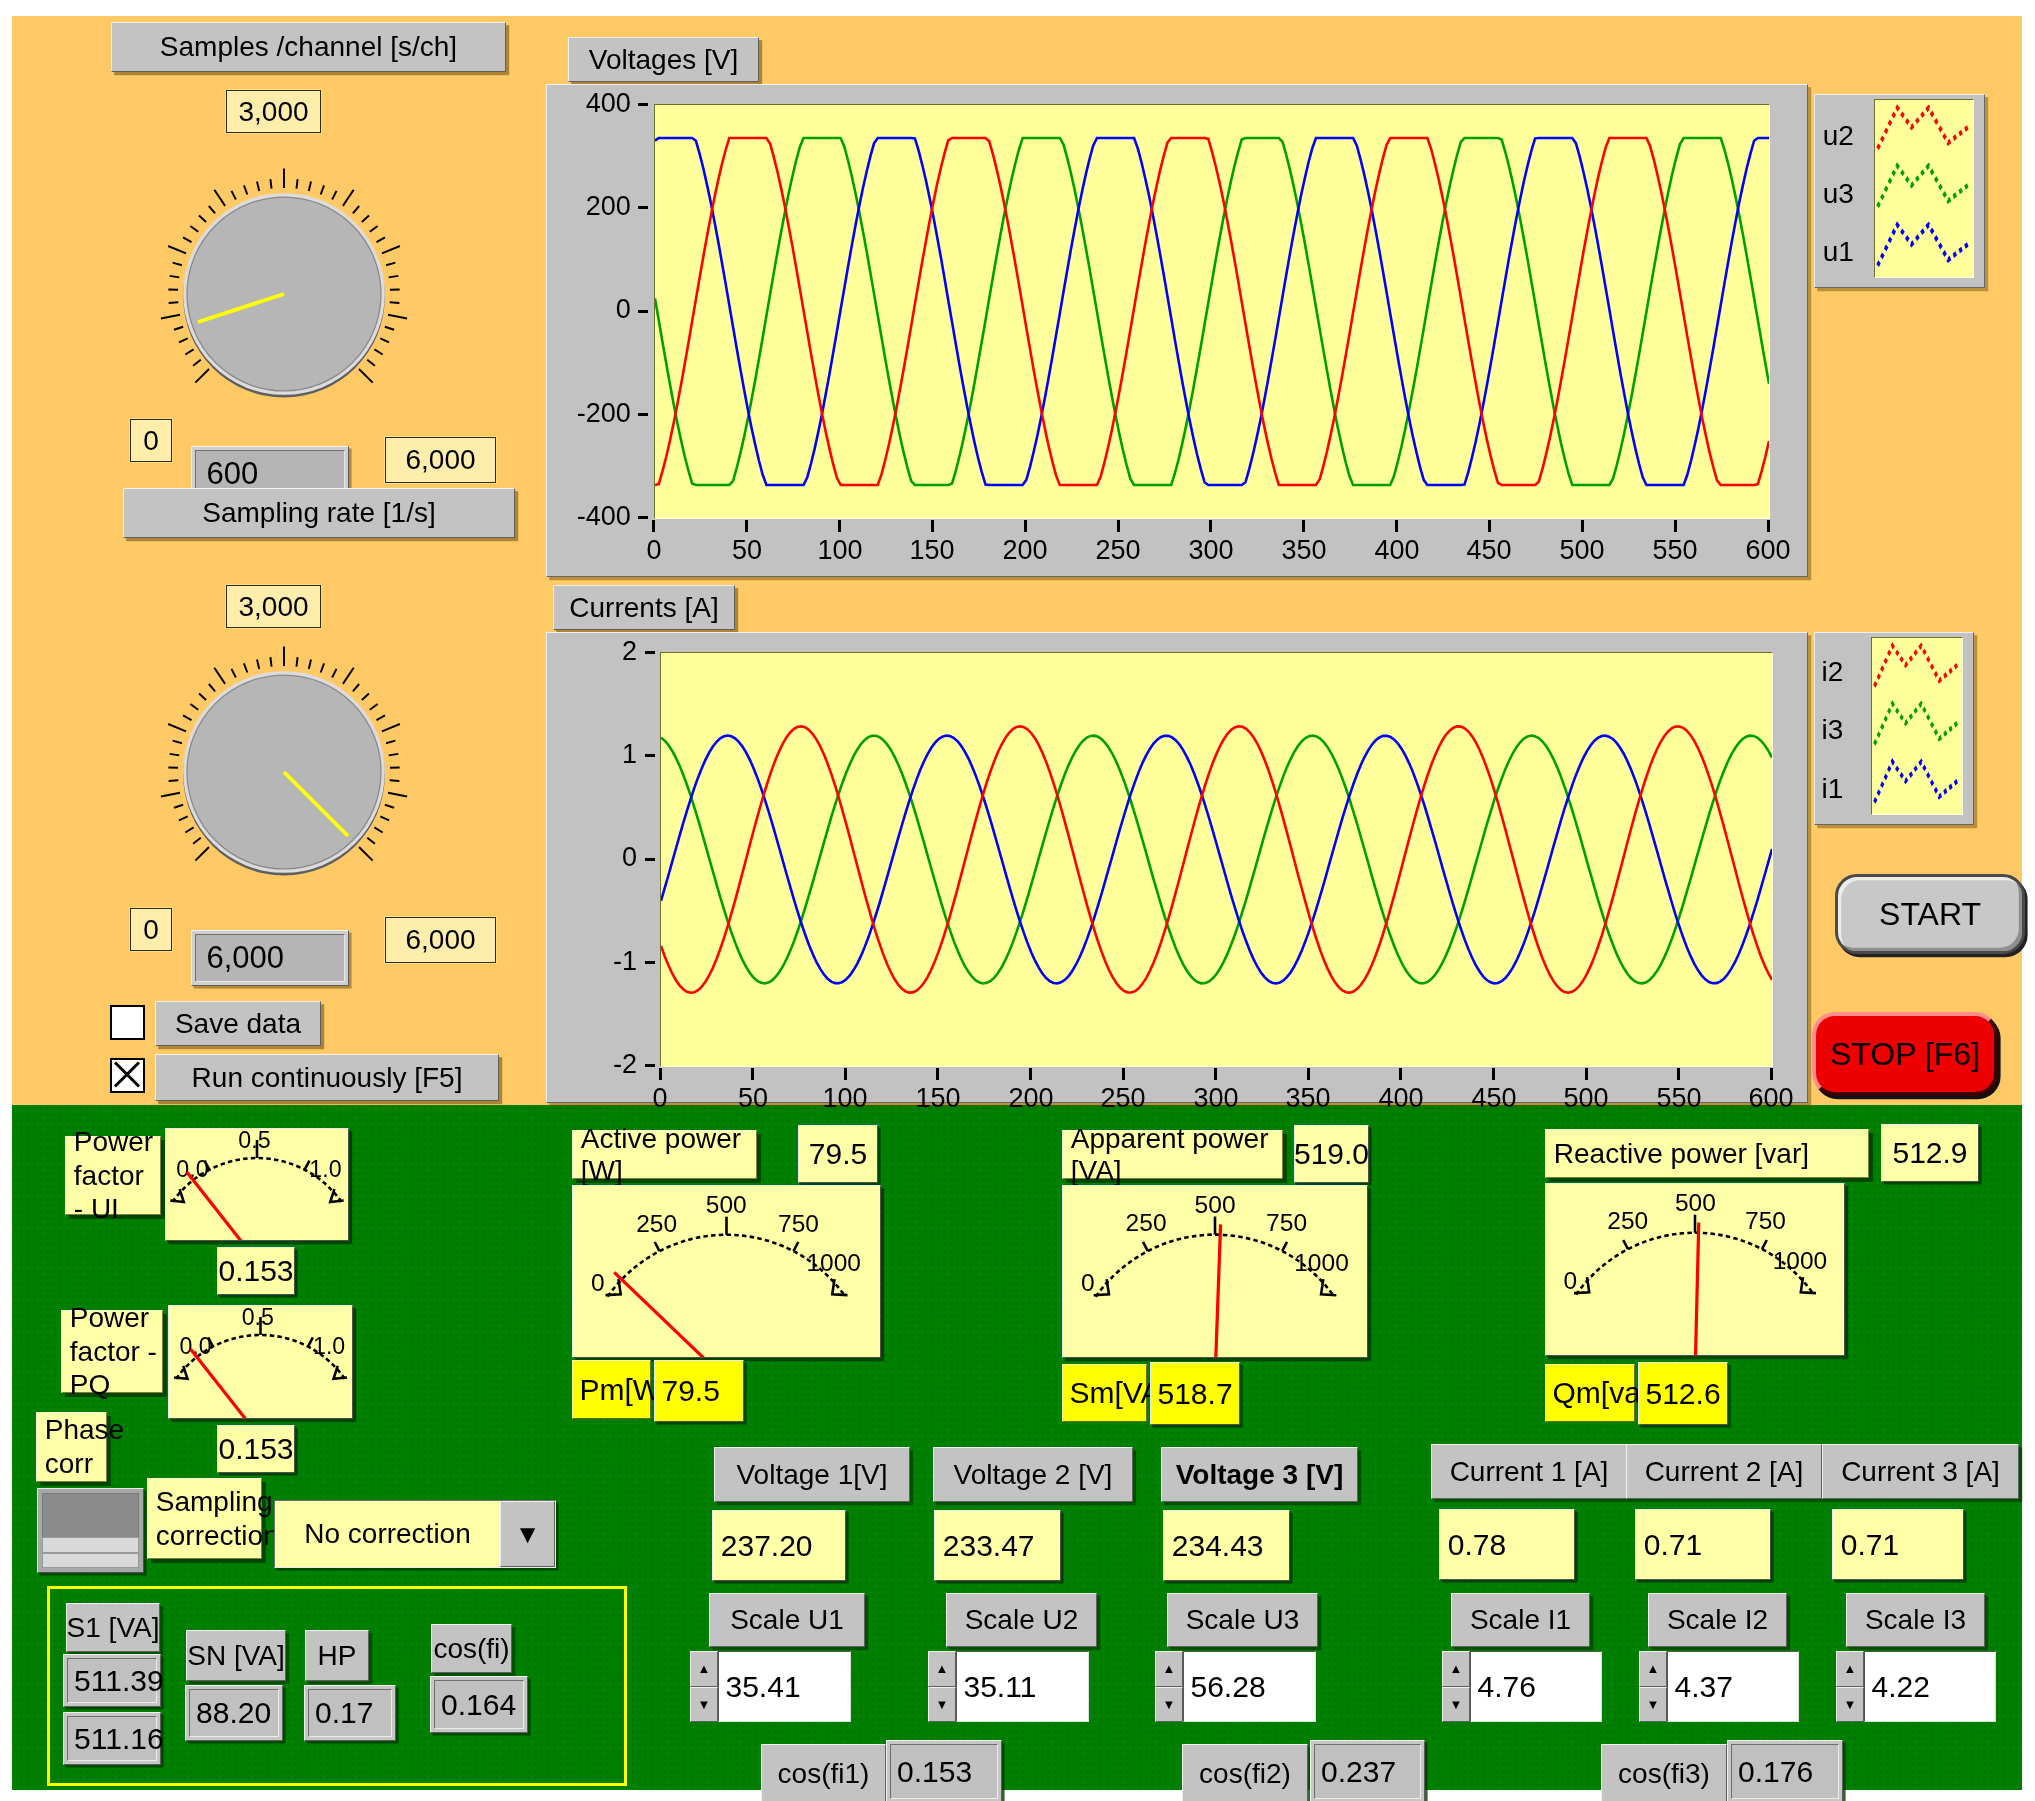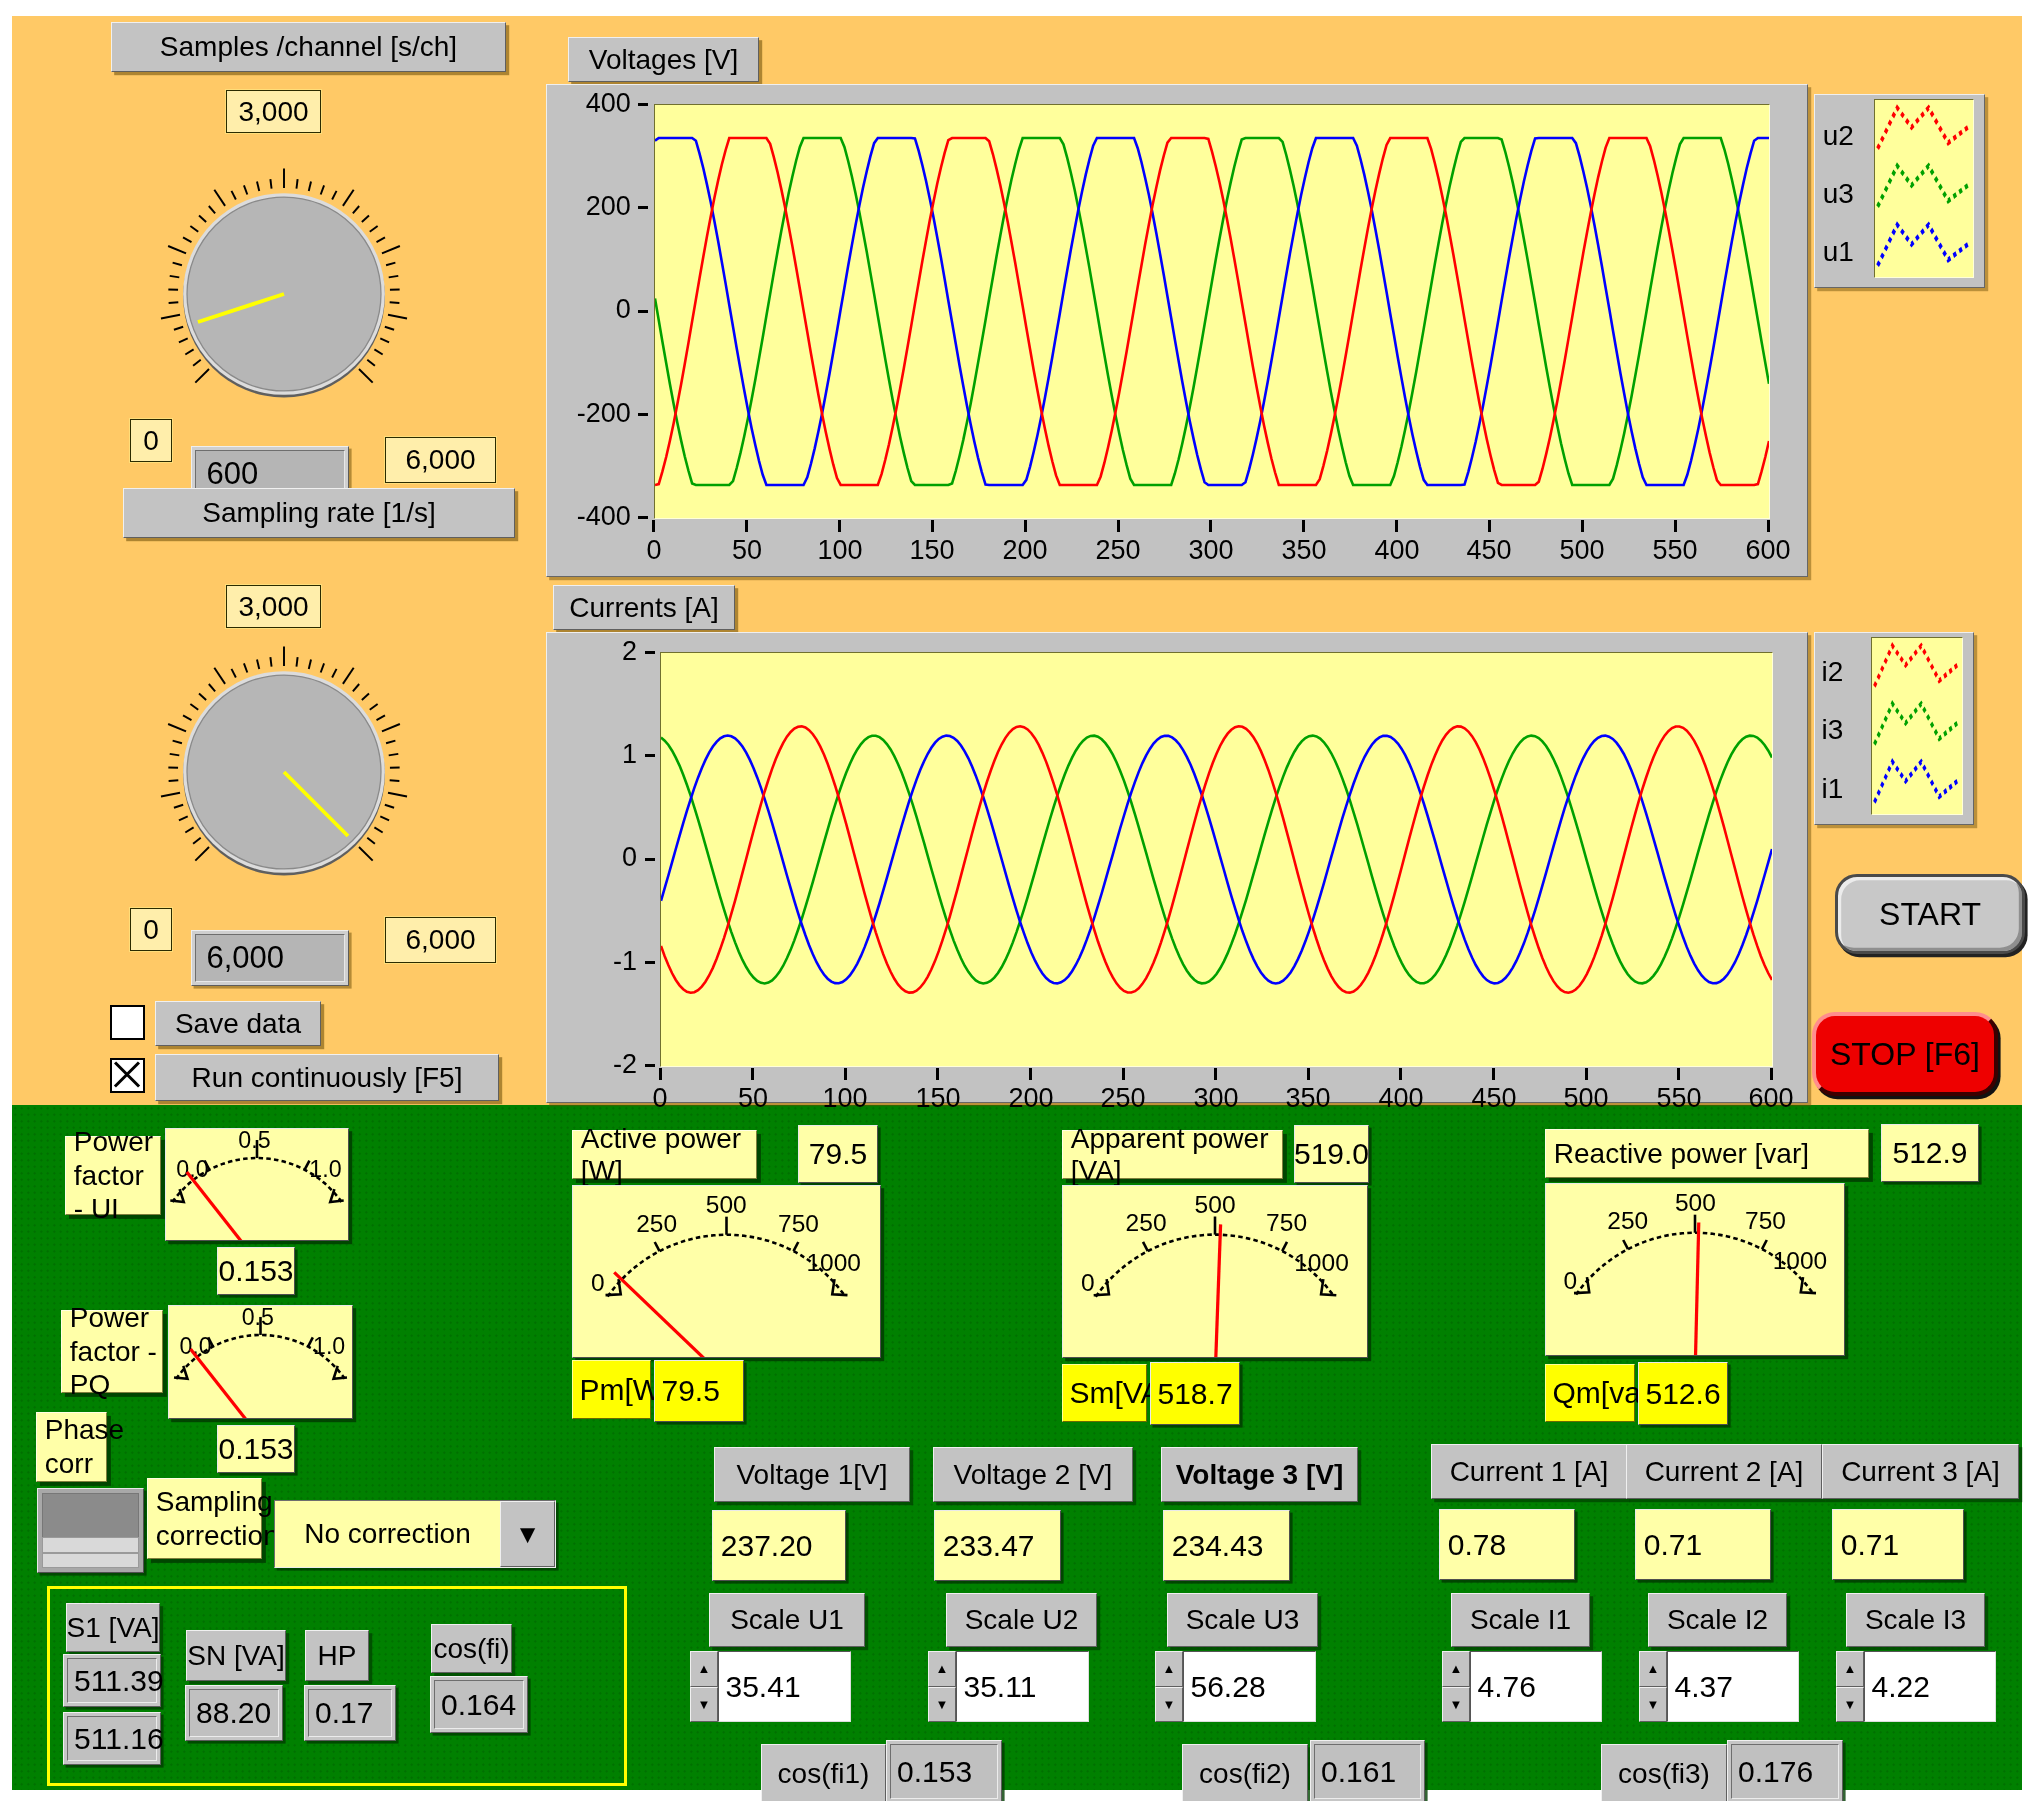--- a/index.html
+++ b/index.html
@@ -589,7 +589,7 @@
     </div>
   <div class="abs glab glab2" style="left:1182px;top:1744px;width:124px;height:57px;">cos(fi2)</div>
   <div class="abs gval" style="left:1310px;top:1740px;width:115px;height:63px;box-sizing:border-box;">
-      <div class="field">0.161</div>
+      <div class="field">0.237</div>
     </div>
   <div class="abs glab glab2" style="left:1601px;top:1744px;width:124px;height:57px;">cos(fi3)</div>
   <div class="abs gval" style="left:1727px;top:1740px;width:116px;height:63px;box-sizing:border-box;">

